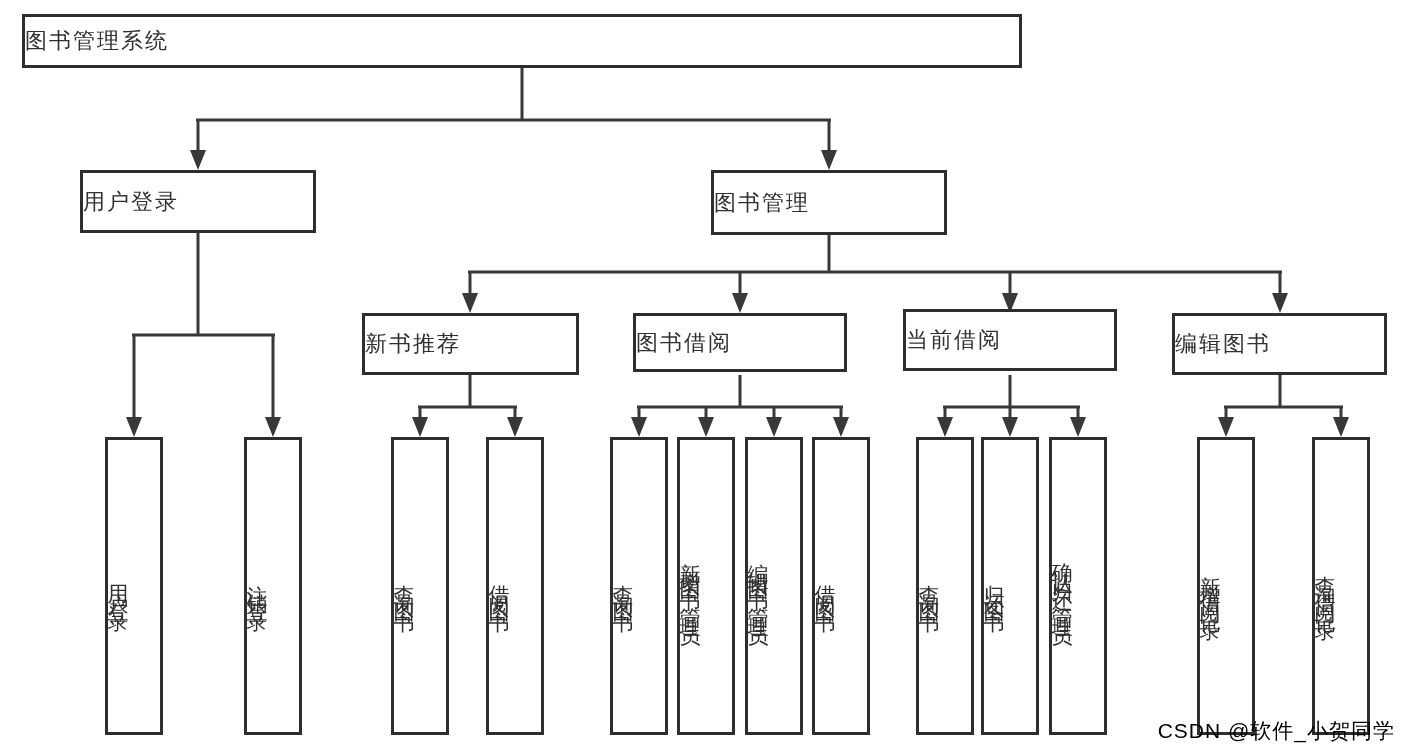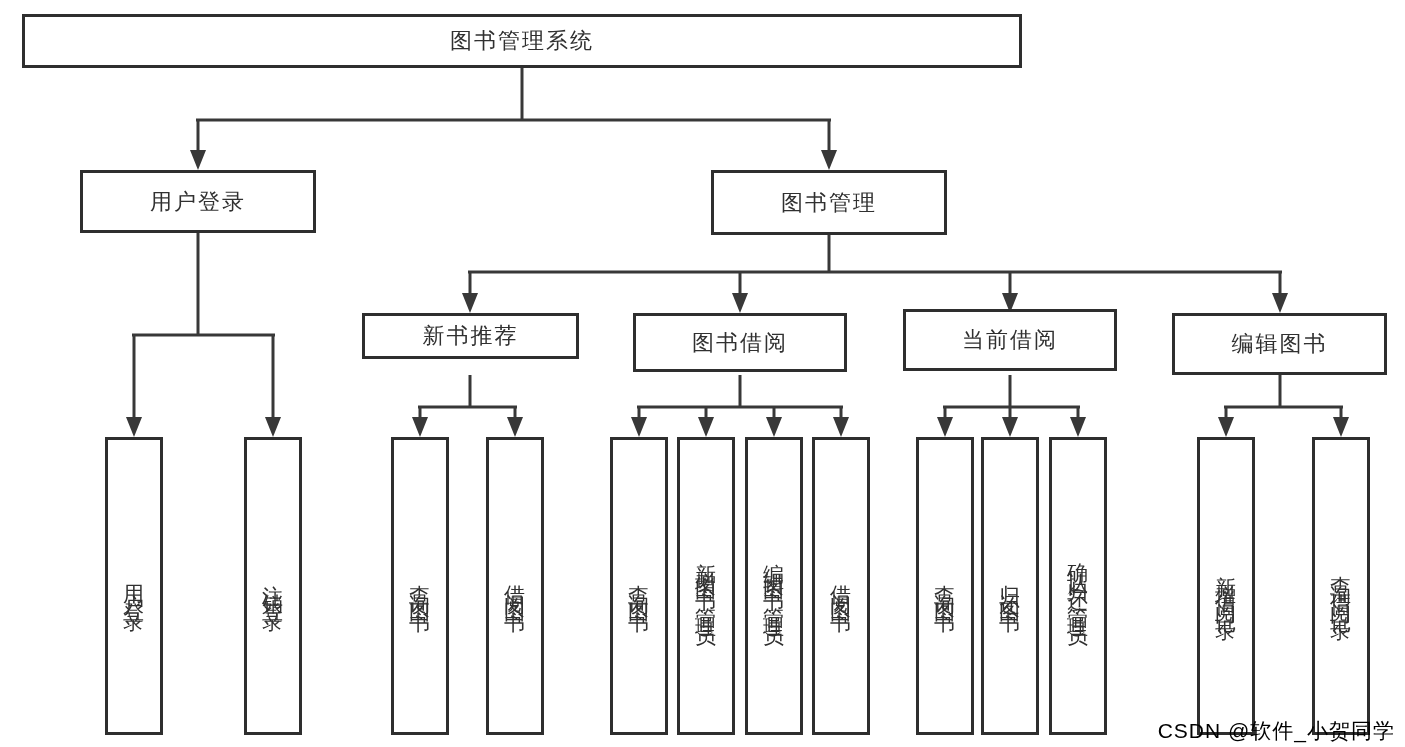--- a/index.html
+++ b/index.html
@@ -28,7 +28,6 @@
     background: #ffffff;
     display: flex;
     align-items: center;
-    justify-content: center;
     color: #303030;
   }
   .hnode span {

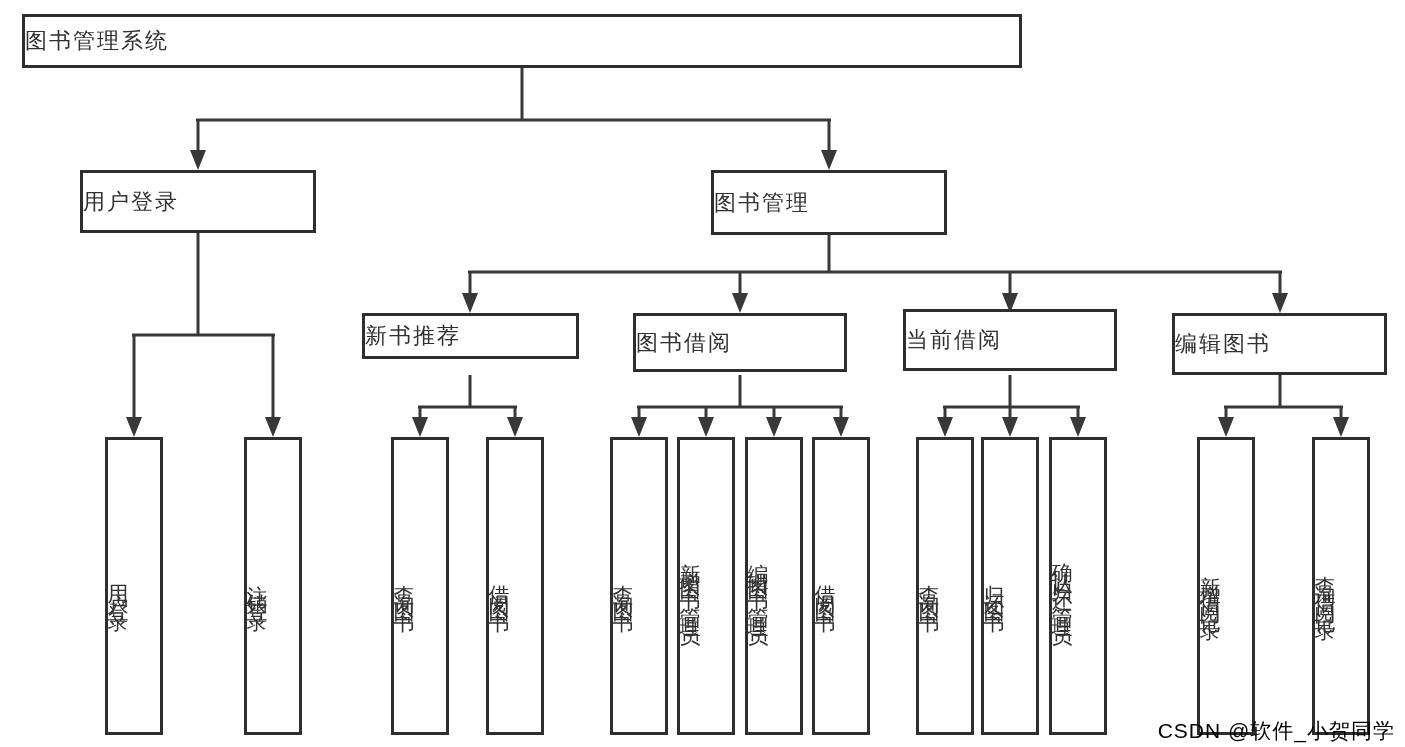--- a/index.html
+++ b/index.html
@@ -146,7 +146,7 @@
     <span>图书管理</span>
   </div>
 
-  <div class="node hnode" style="left:362px; top:313px; width:217px; height:46px;">
+  <div class="node hnode" style="left:362px; top:313px; width:217px; height:62px;">
     <span>新书推荐</span>
   </div>
   <div class="node hnode" style="left:633px; top:313px; width:214px; height:59px;">

